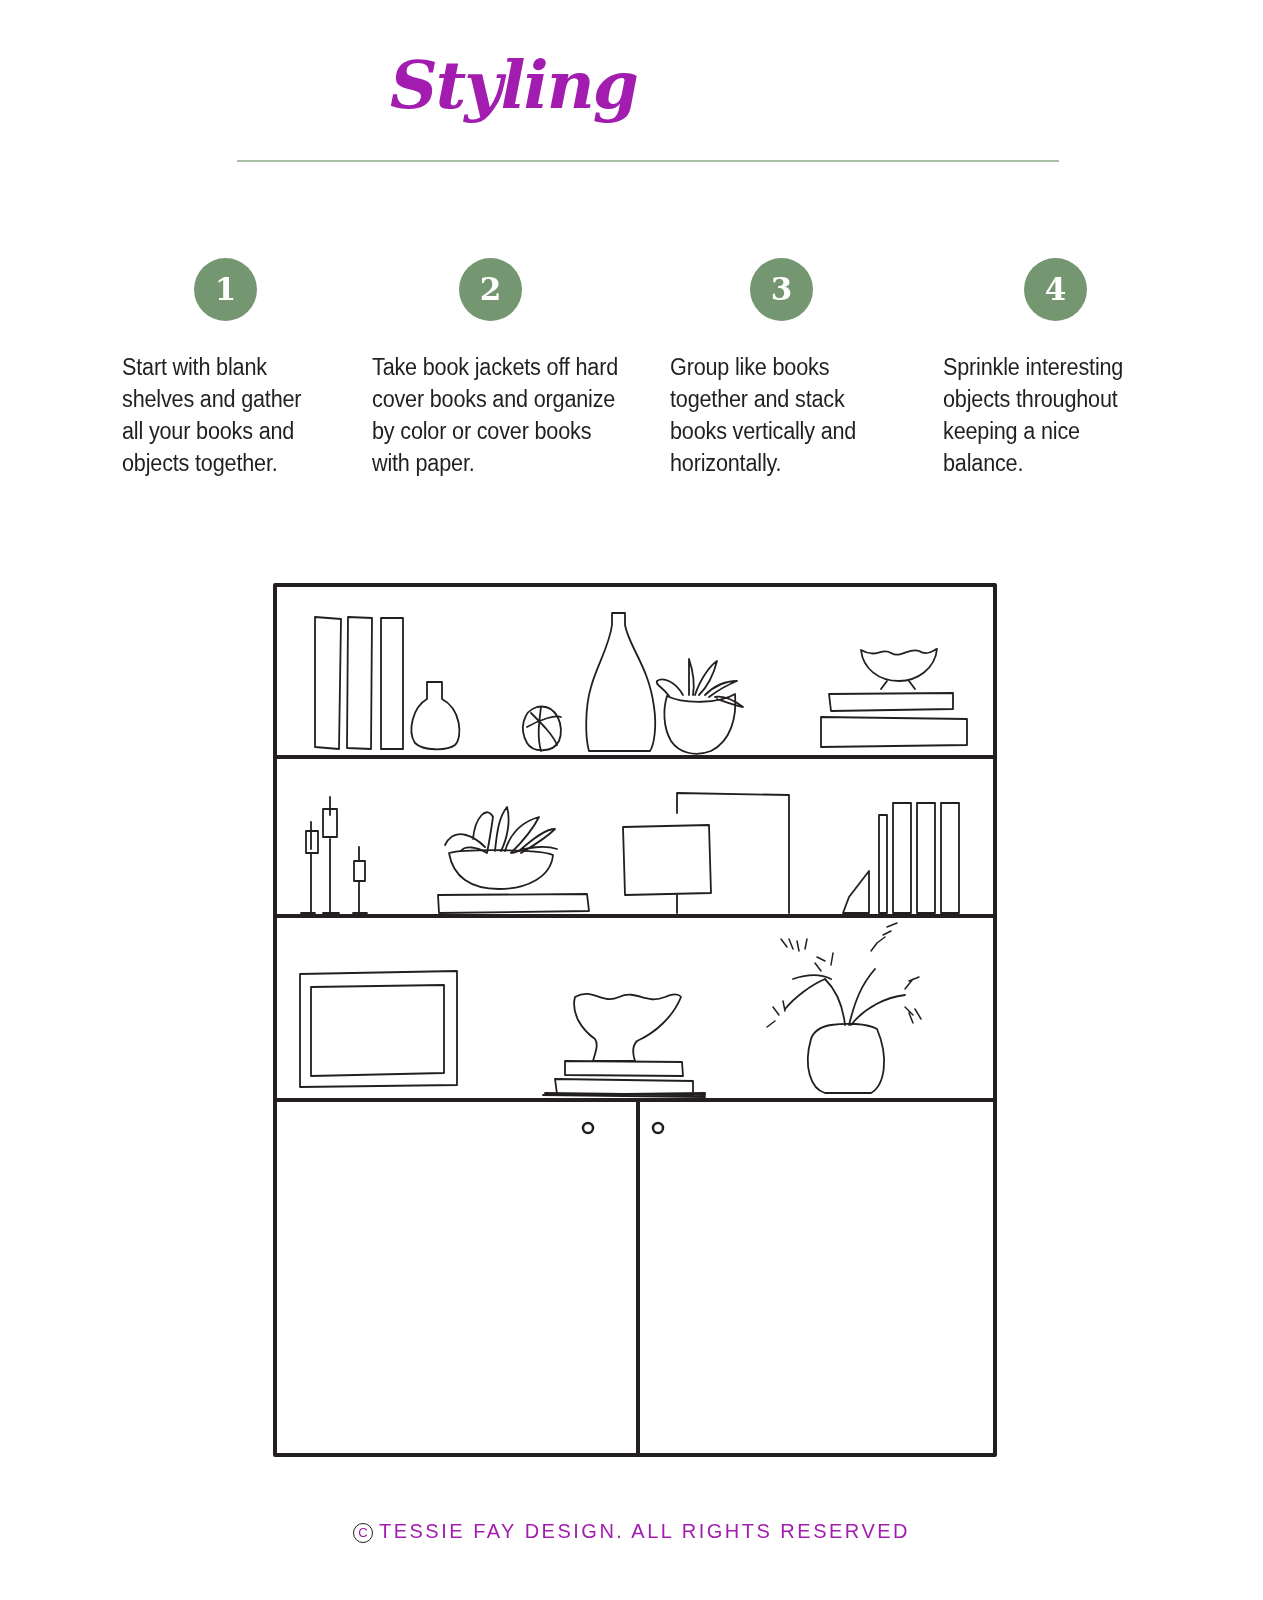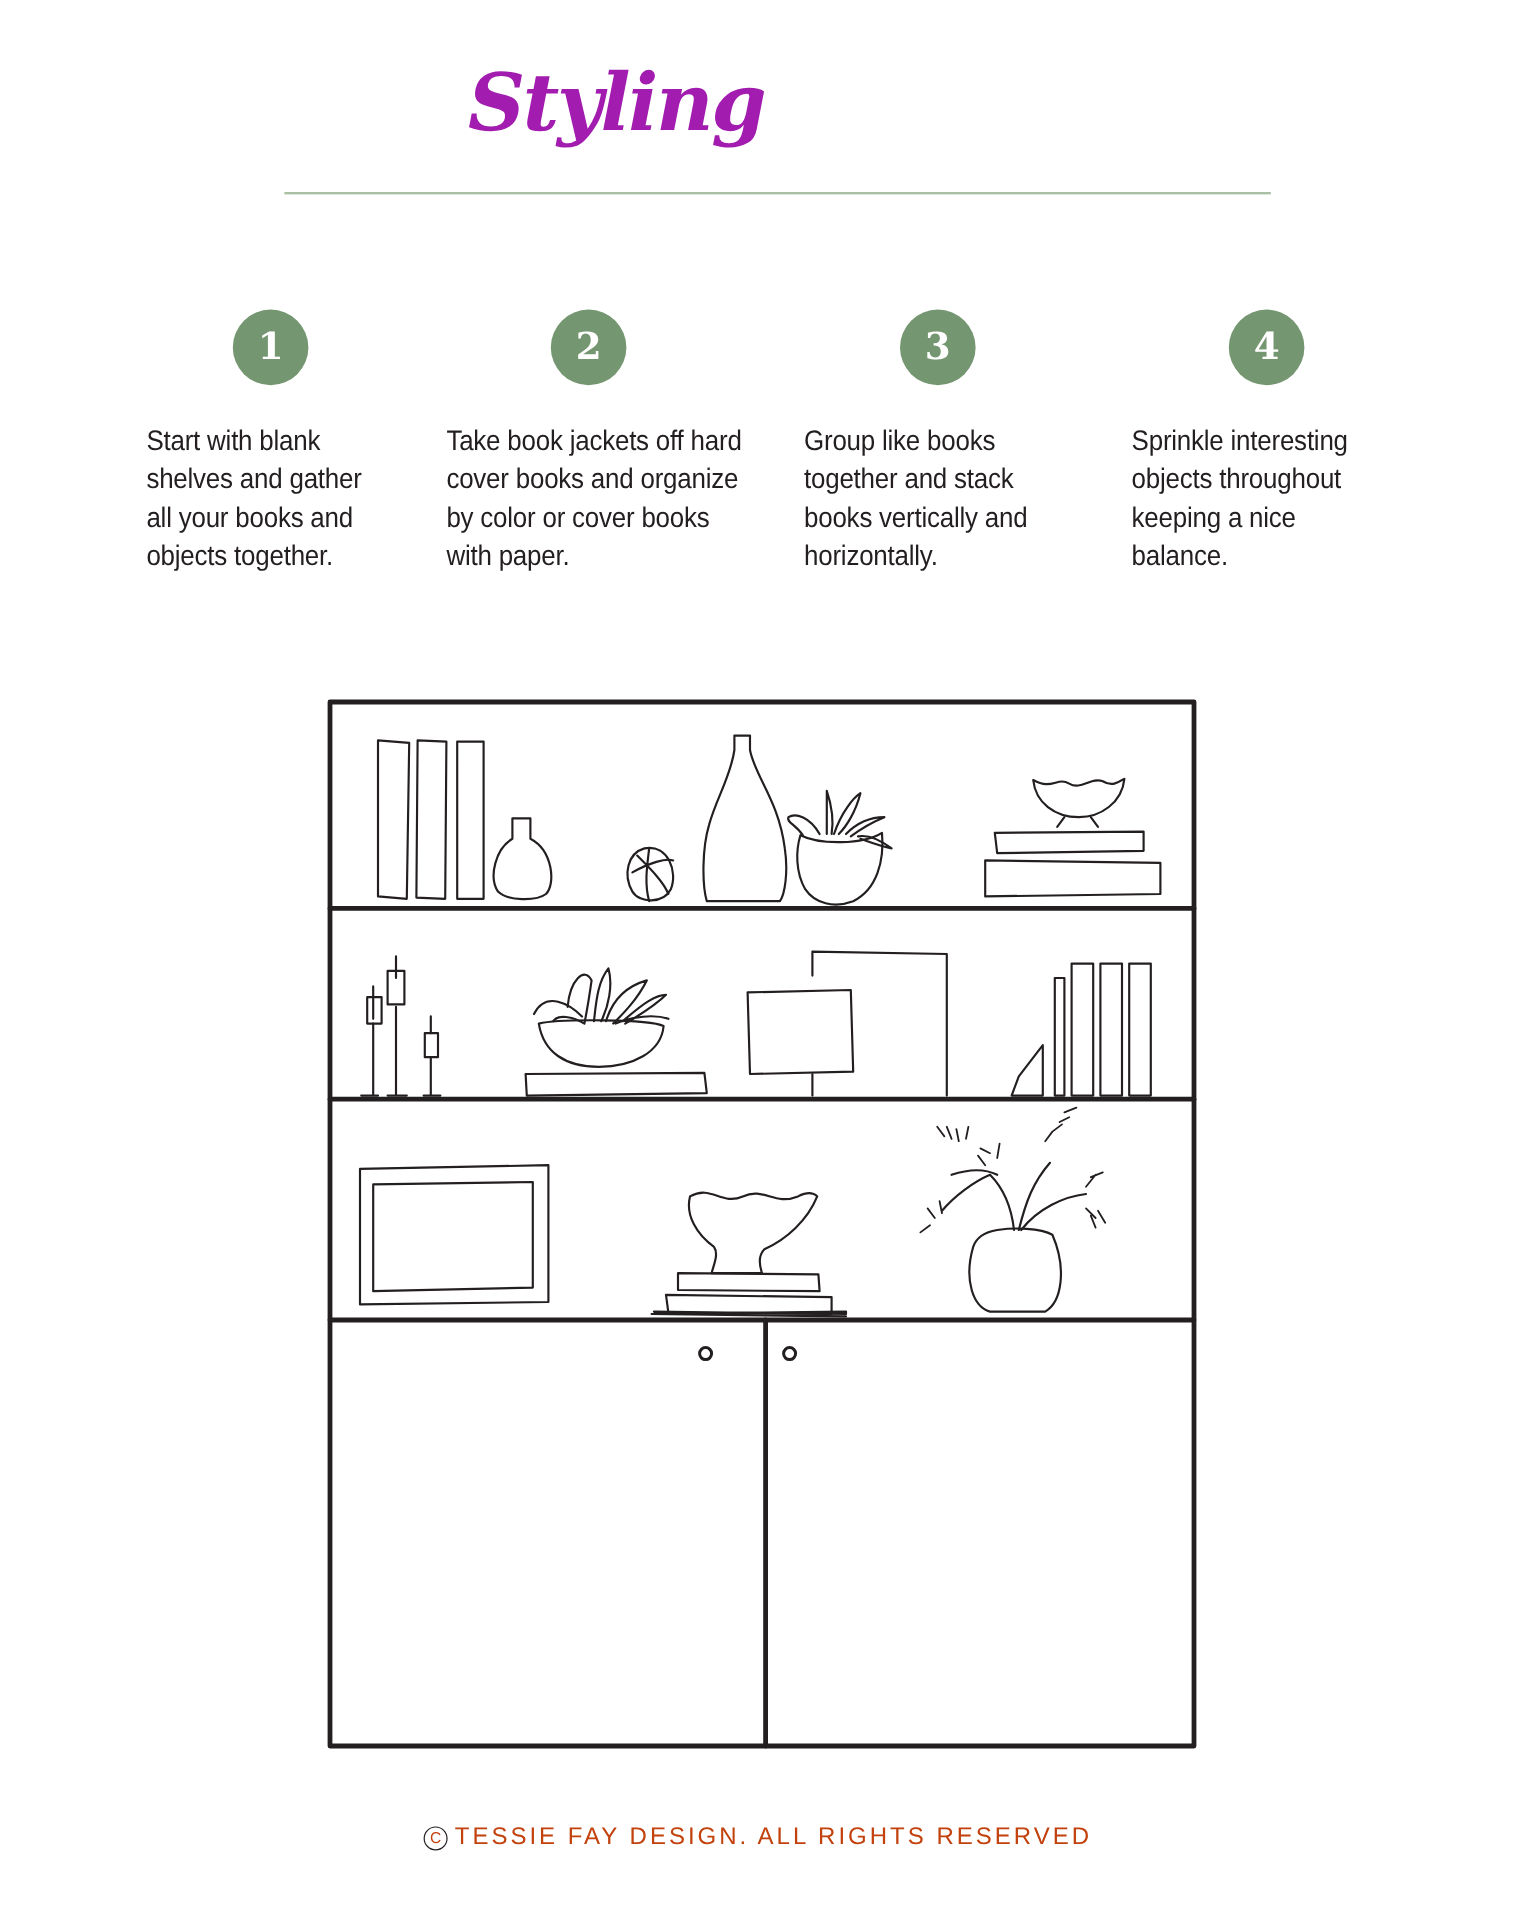--- a/index.html
+++ b/index.html
@@ -37,7 +37,7 @@
 
     .footer {
       position: absolute; left: 0; top: 1520px; width: 1263px; text-align: center;
-      font-family: "Liberation Sans", sans-serif; font-size: 20px; letter-spacing: 2.5px; color: #c2410c;
+      font-family: "Liberation Sans", sans-serif; font-size: 20px; letter-spacing: 2.5px; color: #a21caf;
     }
     .footer .copy {
       display: inline-block; width: 20px; height: 20px; border: 1.5px solid #231f20; border-radius: 50%;

